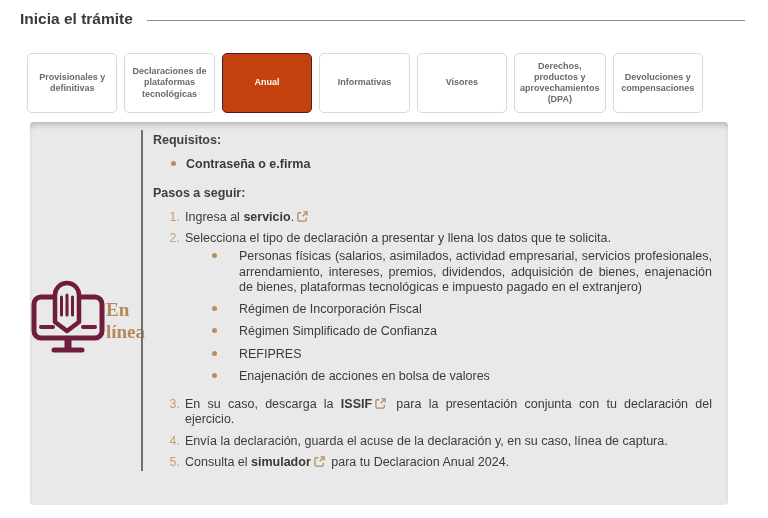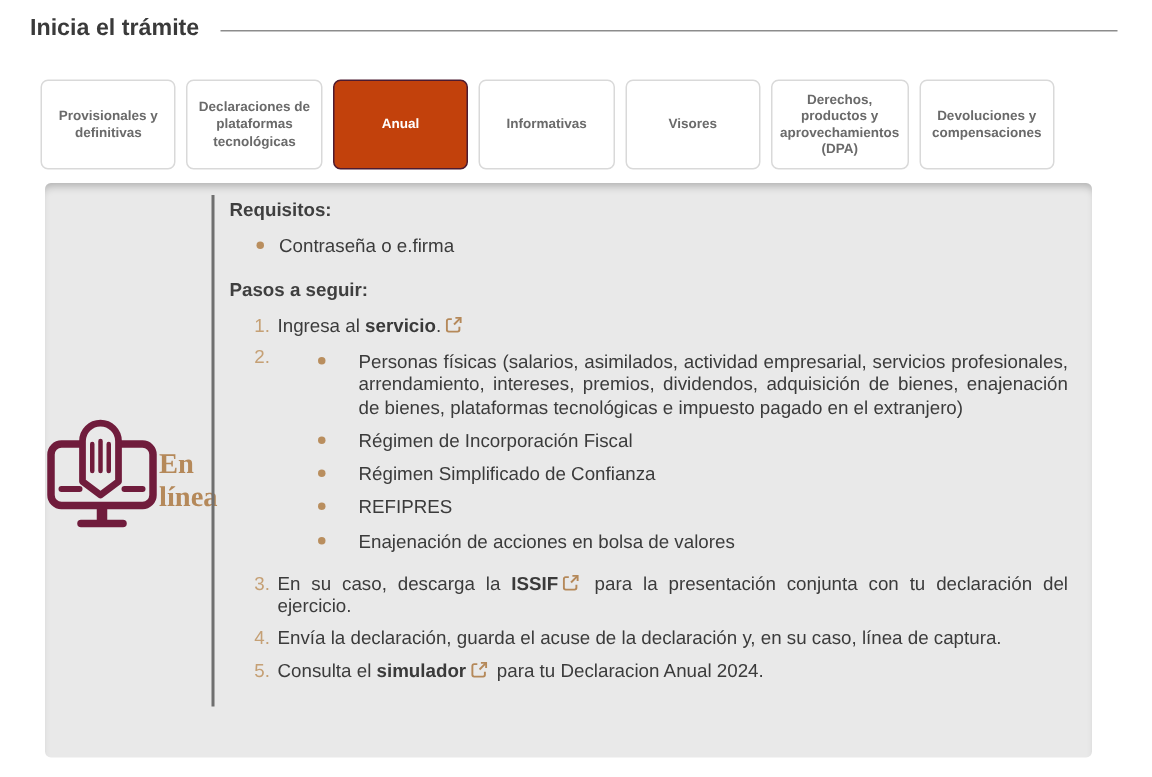--- a/index.html
+++ b/index.html
@@ -29,7 +29,7 @@
   .section-heading.second{margin-top:13px;}
 
   ul.req-list{list-style:none;margin:0;padding:0 0 0 18px;}
-  ul.req-list li{display:flex;align-items:baseline;margin-bottom:1px;}
+  ul.req-list li{display:flex;align-items:baseline;margin-bottom:1px;font-weight:bold;}
   .dot{width:5px;height:5px;border-radius:50%;background:#b98e5e;display:inline-block;flex:none;margin-right:10px;position:relative;top:-2px;}
 
   ol.steps{list-style:none;margin:0;padding:0 0 0 13px;}

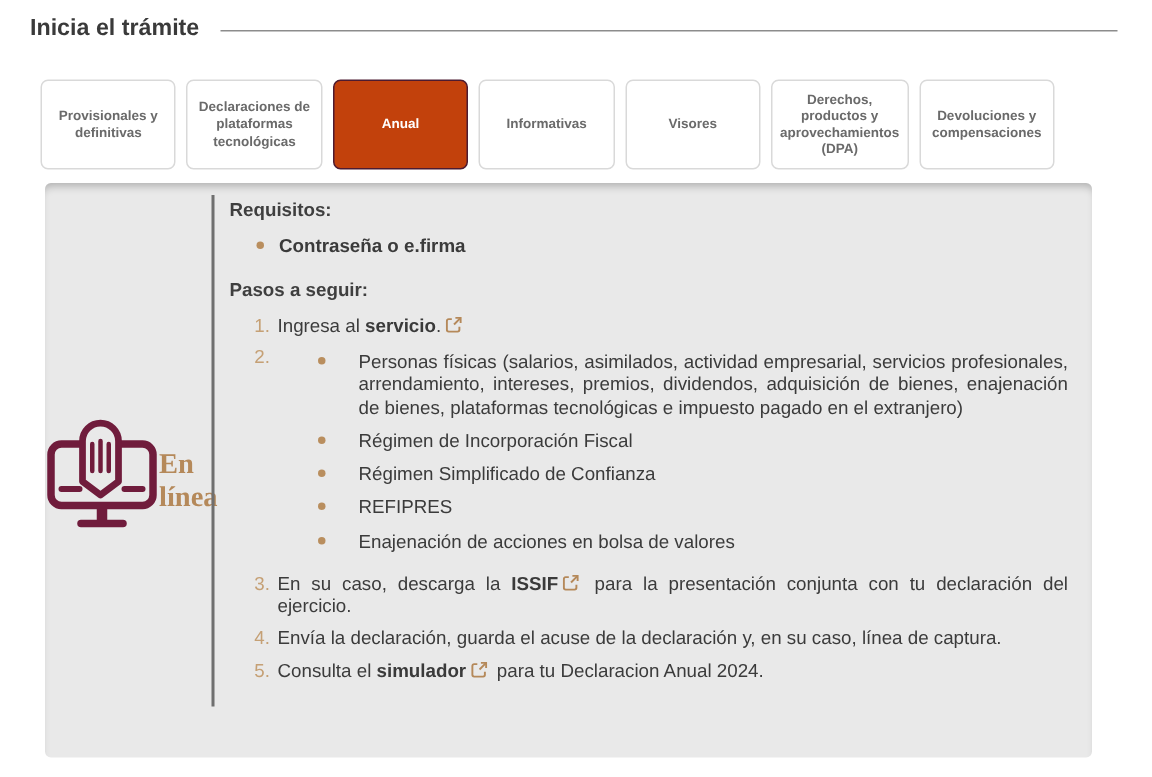--- a/index.html
+++ b/index.html
@@ -100,7 +100,7 @@
         </li>
         <li>
           <span class="step-num">2.</span>
-          <div class="step-body"><ul class="sub-list">
+          <div class="step-body"><span>Selecciona el tipo de declaración a presentar y llena los datos que te solicita.</span><ul class="sub-list">
               <li>
                 <span class="dot"></span>
                 <span class="sub-text justify">Personas físicas (salarios, asimilados, actividad empresarial, servicios profesionales, arrendamiento, intereses, premios, dividendos, adquisición de bienes, enajenación de bienes, plataformas tecnológicas e impuesto pagado en el extranjero)</span>

